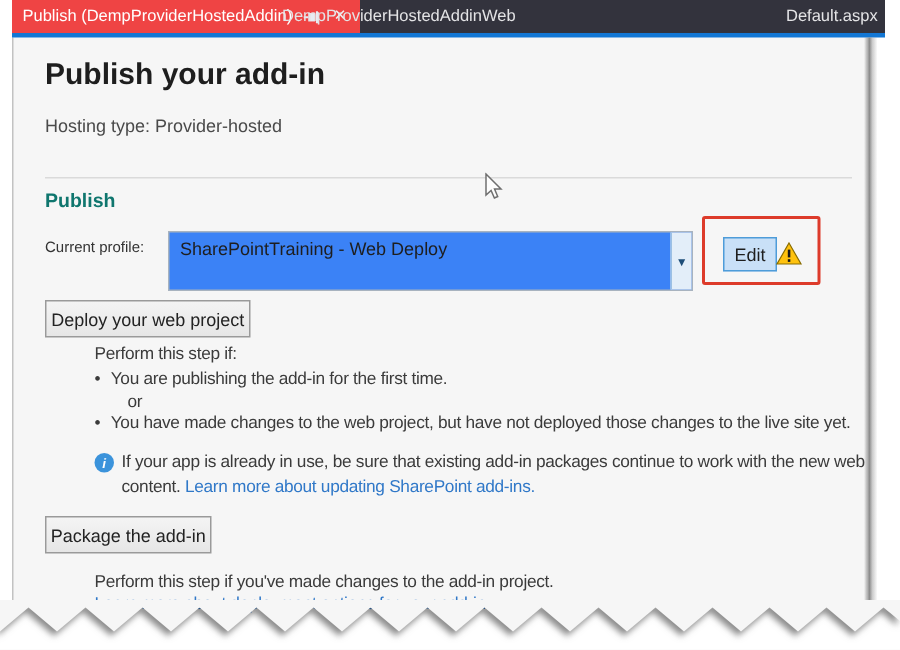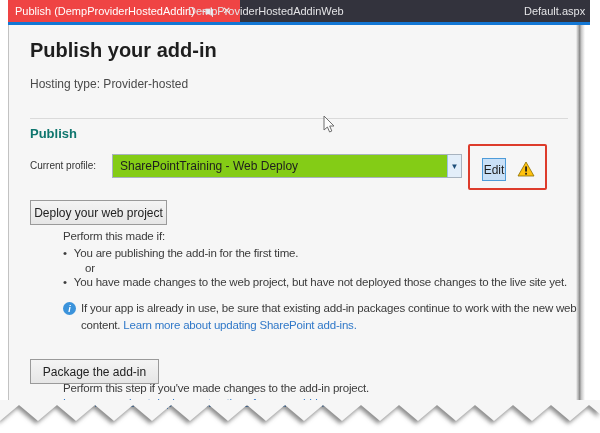--- a/index.html
+++ b/index.html
@@ -23,7 +23,7 @@
   .divider{left:21px;top:93px;width:538px;height:0;border-top:1px solid #DADADA;}
   .section-title{left:21px;top:101px;font-size:13px;font-weight:bold;color:#0f766e;}
   .profile-label{left:21px;top:135px;font-size:10px;color:#333;}
-  .combo{left:103px;top:129px;width:350px;height:24px;background:#84cc16;border:1px solid #A8B3BF;box-sizing:border-box;display:flex;align-items:stretch;cursor:default;}
+  .combo{left:103px;top:129px;width:350px;height:40px;background:#3b82f6;border:1px solid #A8B3BF;box-sizing:border-box;display:flex;align-items:stretch;cursor:default;}
   .combo-value{flex:1;font-size:12px;color:#1E1E1E;line-height:22px;padding-left:7px;overflow:hidden;}
   .combo-arrow{width:13px;display:flex;align-items:center;justify-content:center;font-size:8px;color:#1E4E79;background:#E3EEF9;border-left:1px solid #9CC0E3;}
   .edit-btn{position:absolute;left:473px;top:133px;width:24px;height:23px;background:#C9E0F7;border:1px solid #4E9CD9;font-family:"Liberation Sans",sans-serif;font-size:12px;color:#1E1E1E;padding:0;cursor:pointer;}

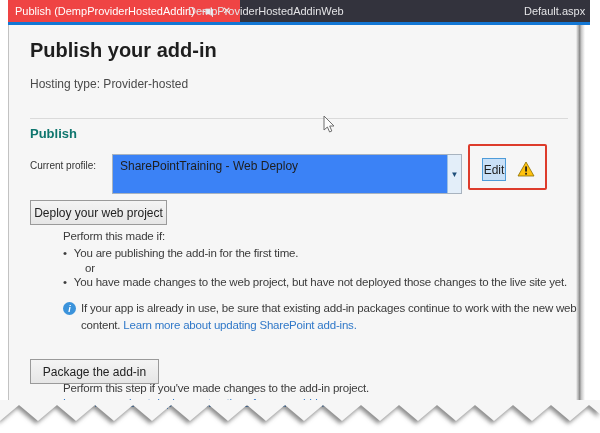--- a/index.html
+++ b/index.html
@@ -26,7 +26,7 @@
   .combo{left:103px;top:129px;width:350px;height:40px;background:#3b82f6;border:1px solid #A8B3BF;box-sizing:border-box;display:flex;align-items:stretch;cursor:default;}
   .combo-value{flex:1;font-size:12px;color:#1E1E1E;line-height:22px;padding-left:7px;overflow:hidden;}
   .combo-arrow{width:13px;display:flex;align-items:center;justify-content:center;font-size:8px;color:#1E4E79;background:#E3EEF9;border-left:1px solid #9CC0E3;}
-  .edit-btn{position:absolute;left:473px;top:133px;width:24px;height:23px;background:#C9E0F7;border:1px solid #4E9CD9;font-family:"Liberation Sans",sans-serif;font-size:12px;color:#1E1E1E;padding:0;cursor:pointer;}
+  .edit-btn{position:absolute;left:473px;top:133px;width:36px;height:23px;background:#C9E0F7;border:1px solid #4E9CD9;font-family:"Liberation Sans",sans-serif;font-size:12px;color:#1E1E1E;padding:0;cursor:pointer;}
   .warn-icon{left:508px;top:136px;width:18px;height:16px;}
   .red-rect{left:459px;top:119px;width:75px;height:42px;border:2px solid #DD3B2B;border-radius:2px;z-index:6;}
 

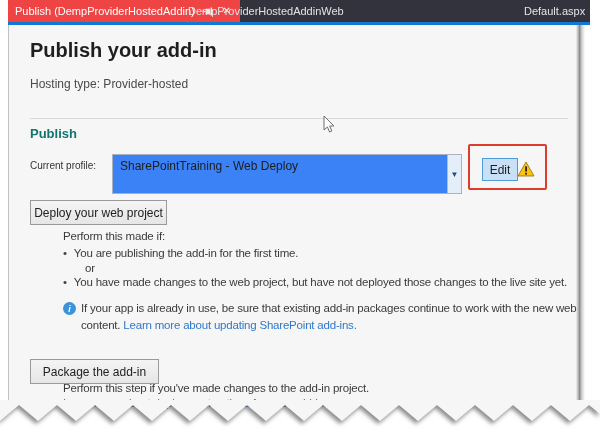--- a/index.html
+++ b/index.html
@@ -98,7 +98,7 @@
     <div class="abs red-rect"></div>
 
     <button class="btn deploy-btn">Deploy your web project</button>
-    <div class="abs step intro">Perform this made if:</div>
+    <div class="abs step intro">Perform this step if:</div>
     <div class="abs step bullet bullet-1">
       <span>•</span>
       <span>You are publishing the add-in for the first time.</span>

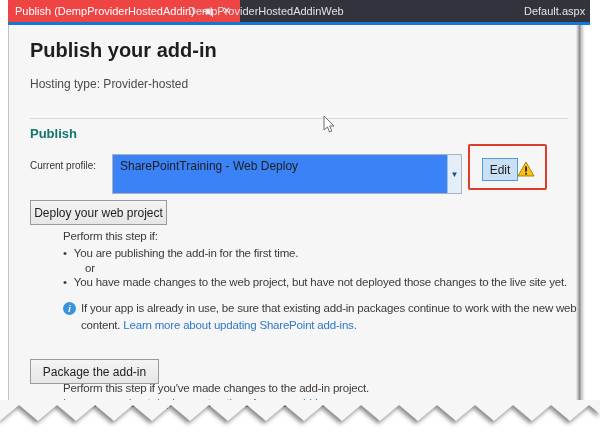--- a/index.html
+++ b/index.html
@@ -32,7 +32,7 @@
 
   .btn{position:absolute;background:linear-gradient(#F4F4F4,#E6E6E6);border:1px solid #9A9A9A;font-family:"Liberation Sans",sans-serif;font-size:12px;color:#222;padding:0;cursor:pointer;}
   .deploy-btn{left:21px;top:175px;width:137px;height:25px;}
-  .package-btn{left:21px;top:334px;width:129px;height:25px;}
+  .package-btn{left:21px;top:319px;width:111px;height:25px;}
 
   .step{font-size:11.5px;letter-spacing:-0.2px;color:#3B3B3B;}
   .intro{left:54px;top:205px;}

